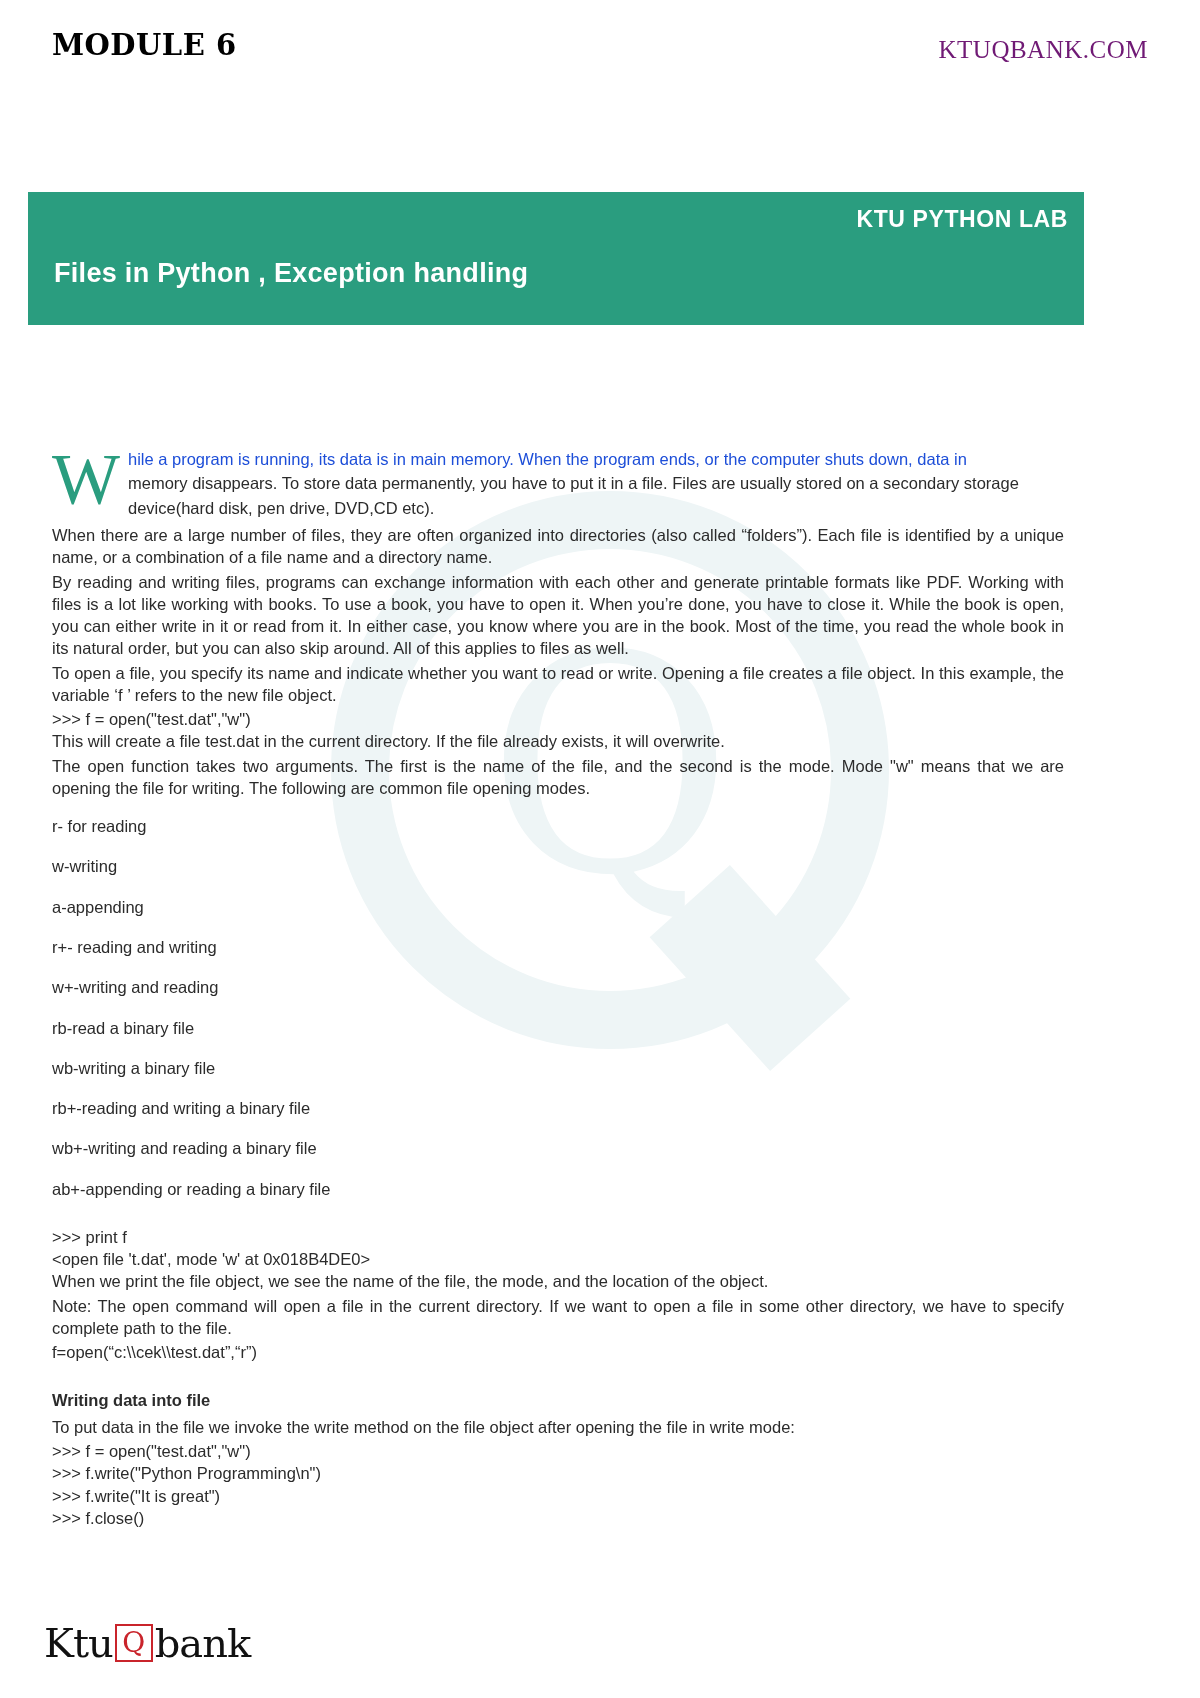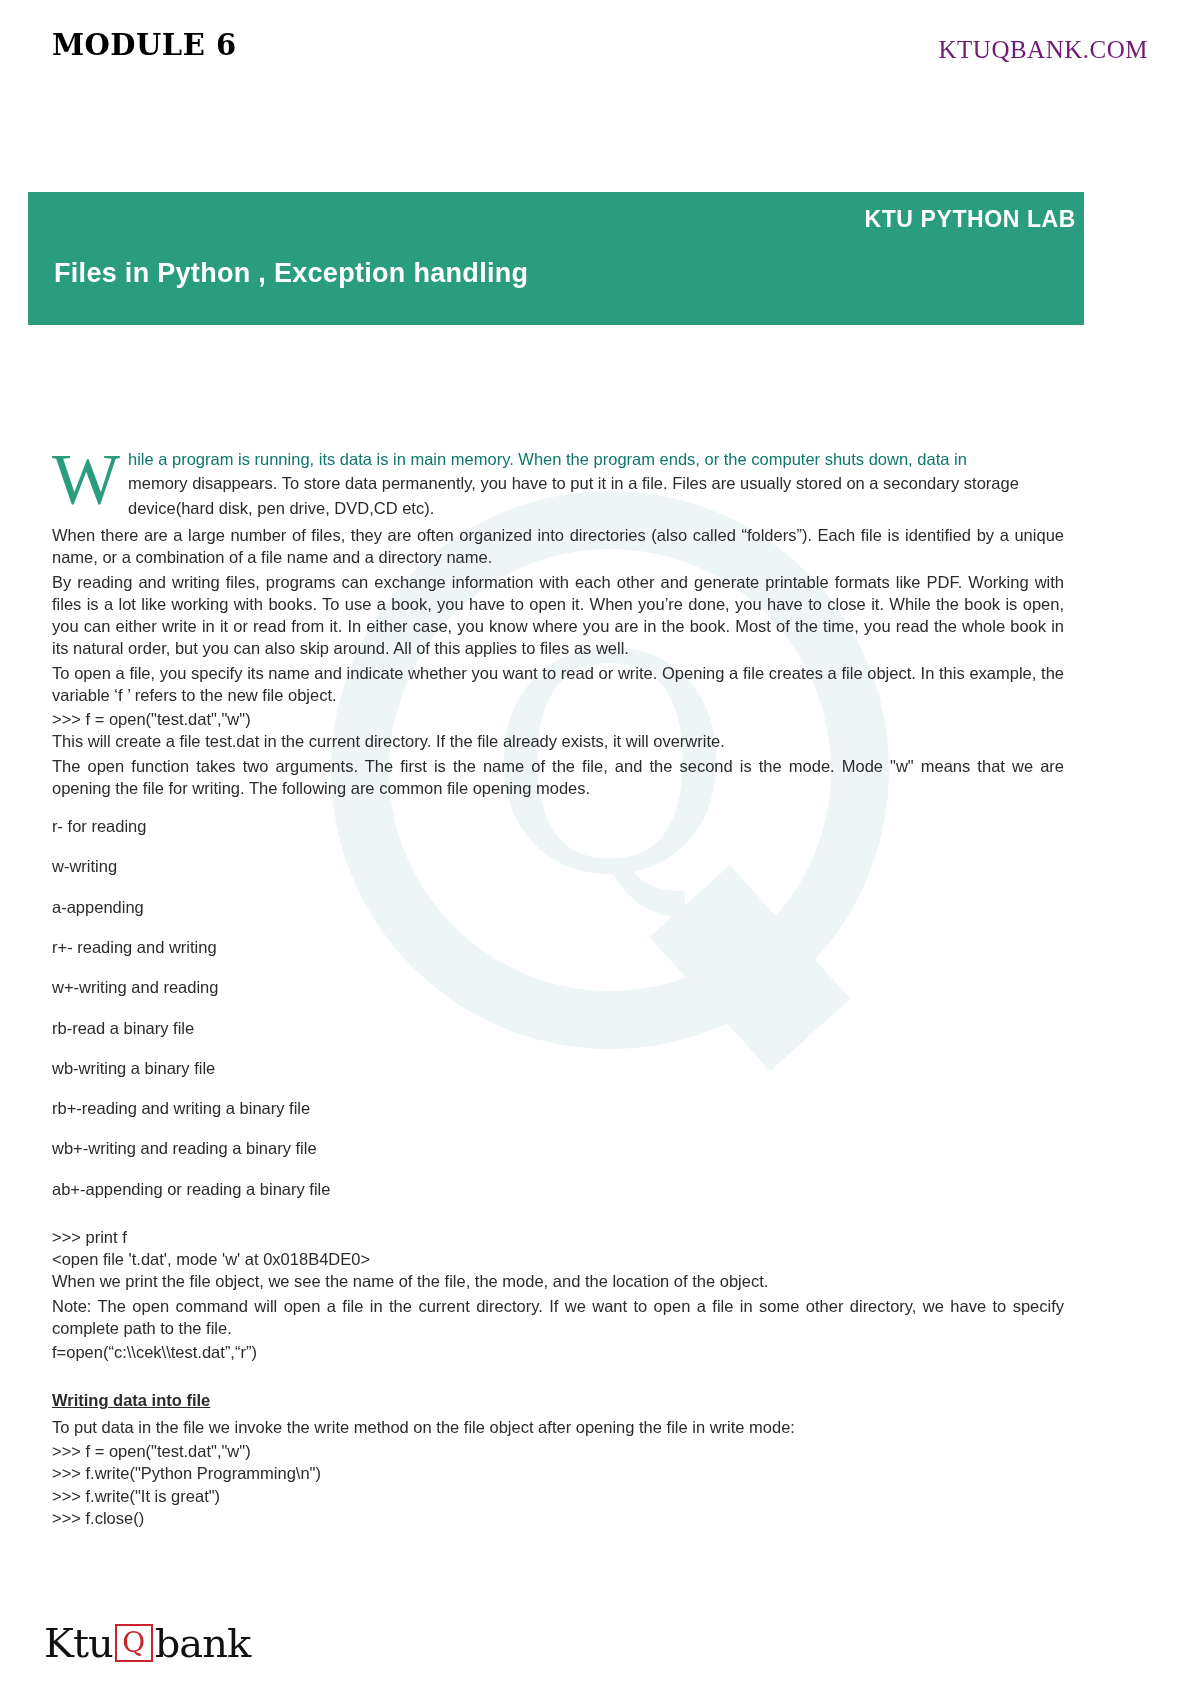--- a/index.html
+++ b/index.html
@@ -76,7 +76,7 @@
   }
   .banner-kicker {
     position: absolute;
-    right: 8px;
+    right: 16px;
     top: 14px;
     font-size: 23px;
     font-weight: bold;

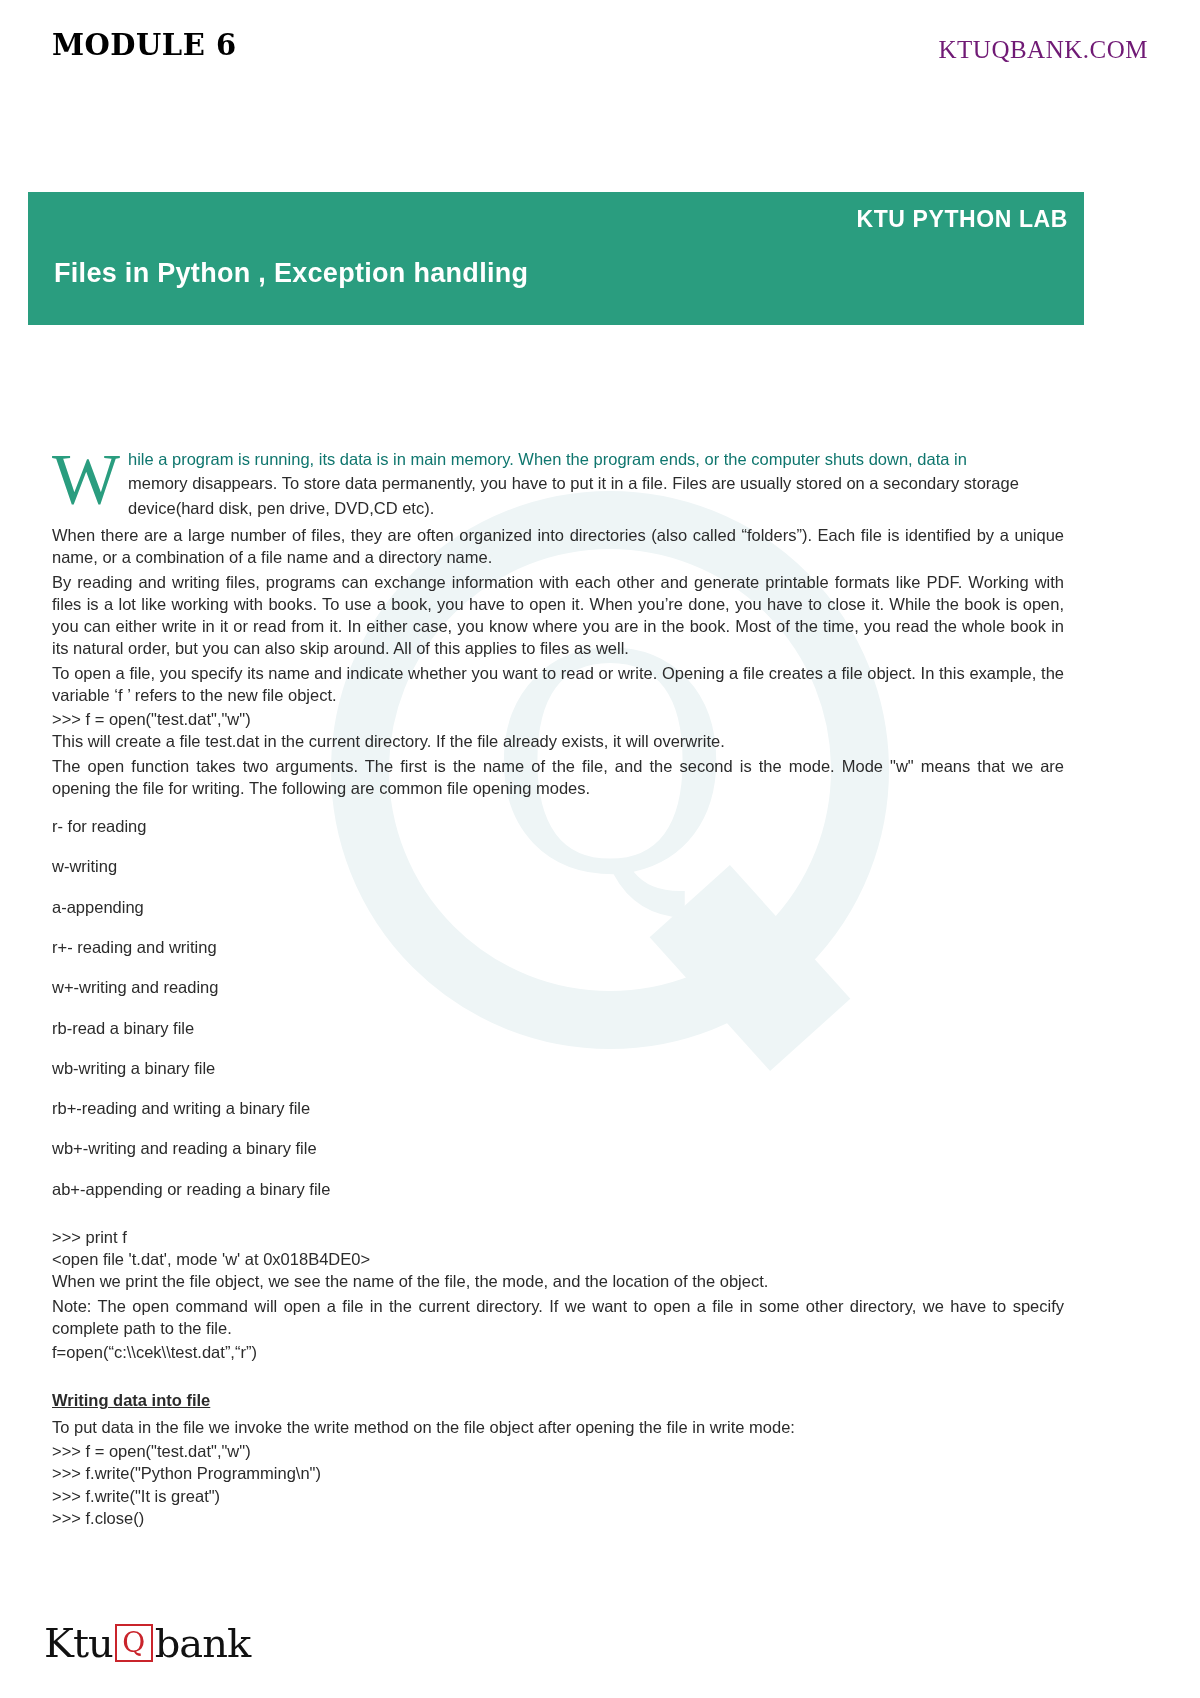--- a/index.html
+++ b/index.html
@@ -116,7 +116,7 @@
     font-weight: normal;
   }
   .lead {
-    color: #0f766e;
+    color: #1d4ed8;
   }
   .p {
     margin: 0 0 2px 0;

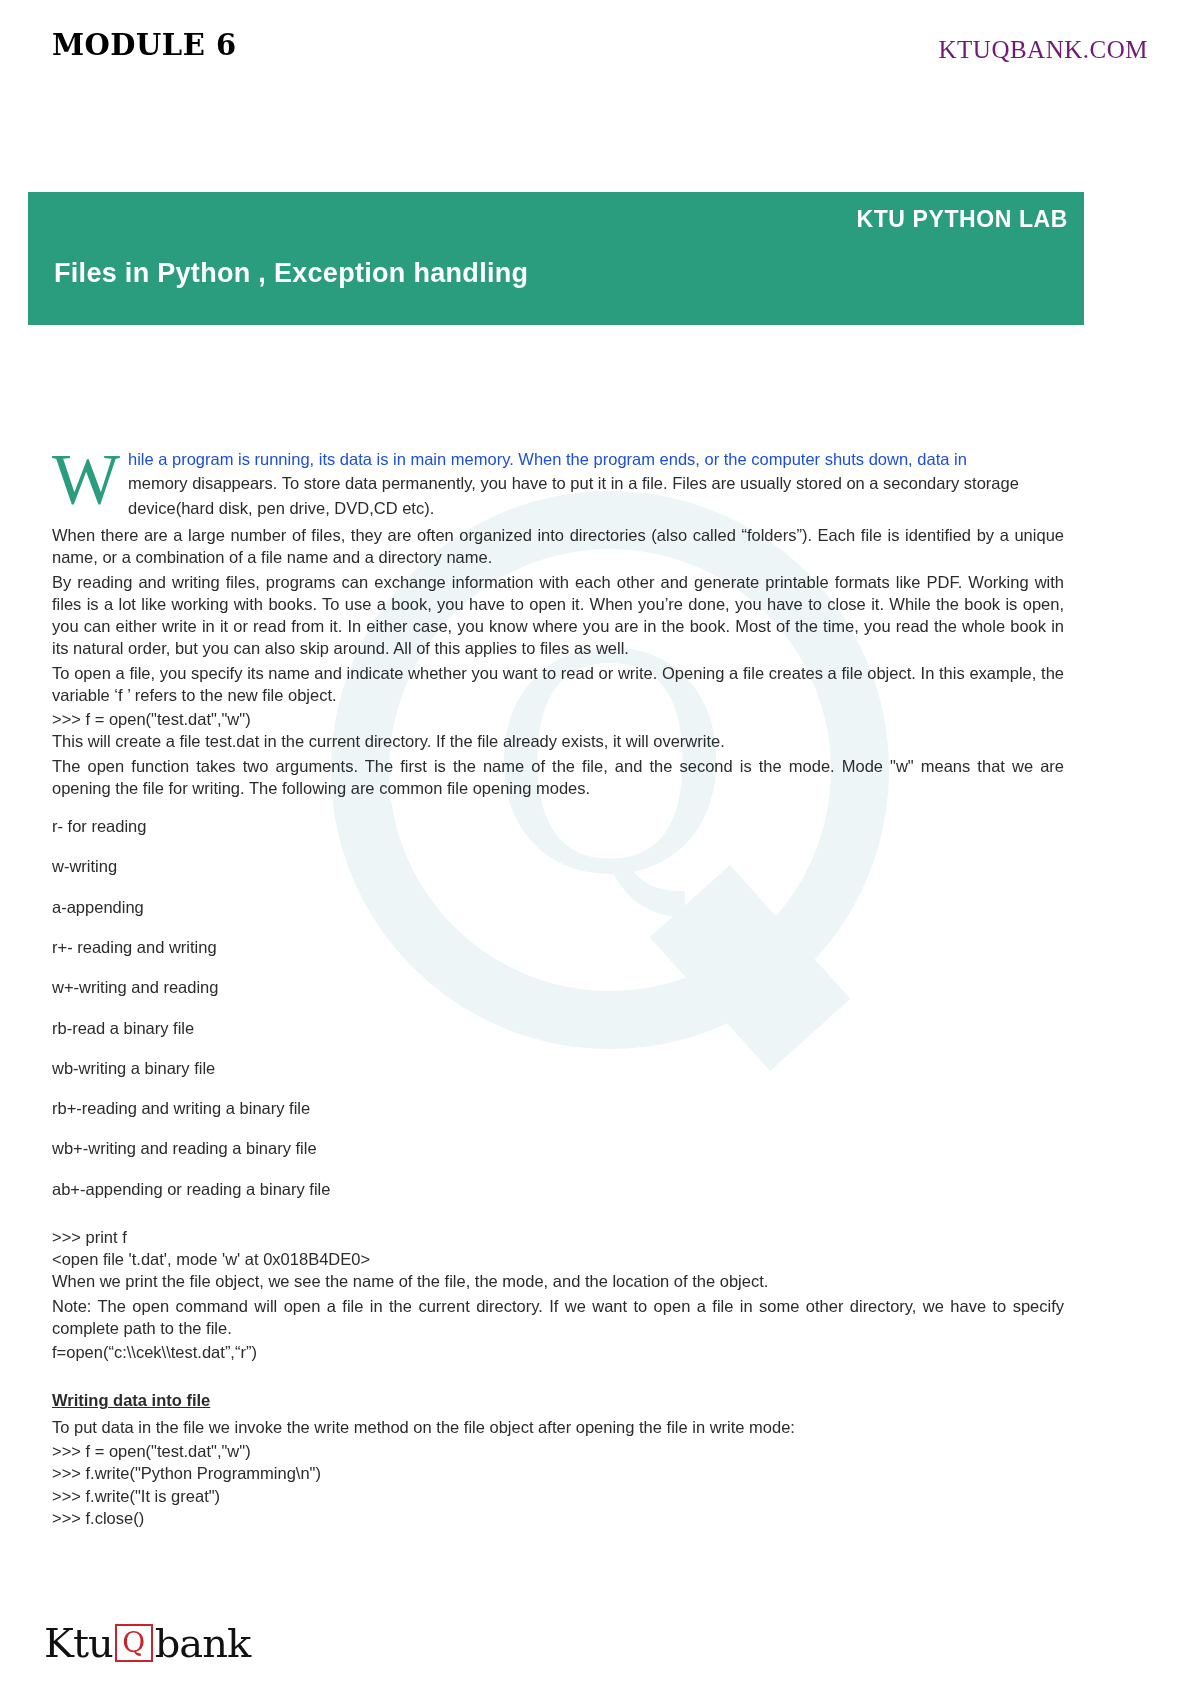--- a/index.html
+++ b/index.html
@@ -133,7 +133,6 @@
   .subhead {
     font-weight: bold;
     margin: 26px 0 4px 0;
-    text-decoration: underline;
   }
 
   

